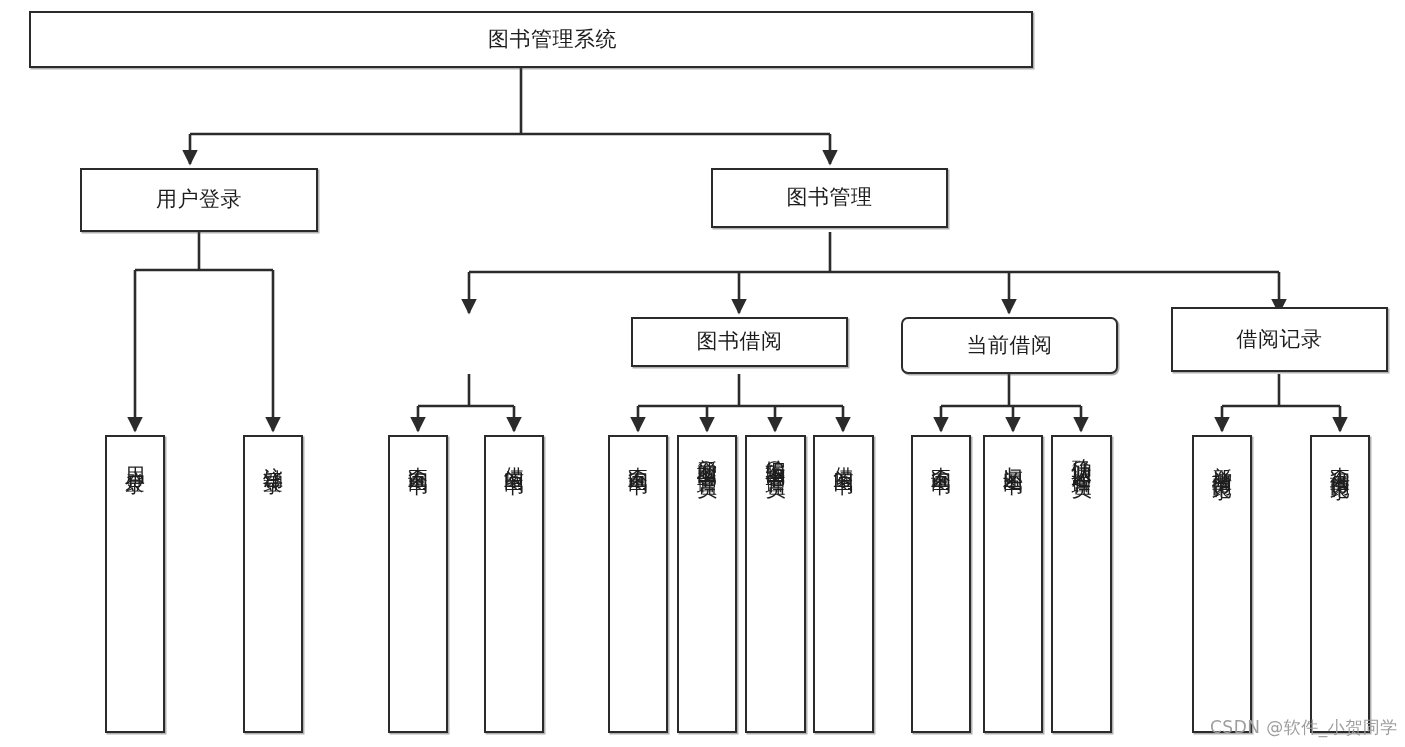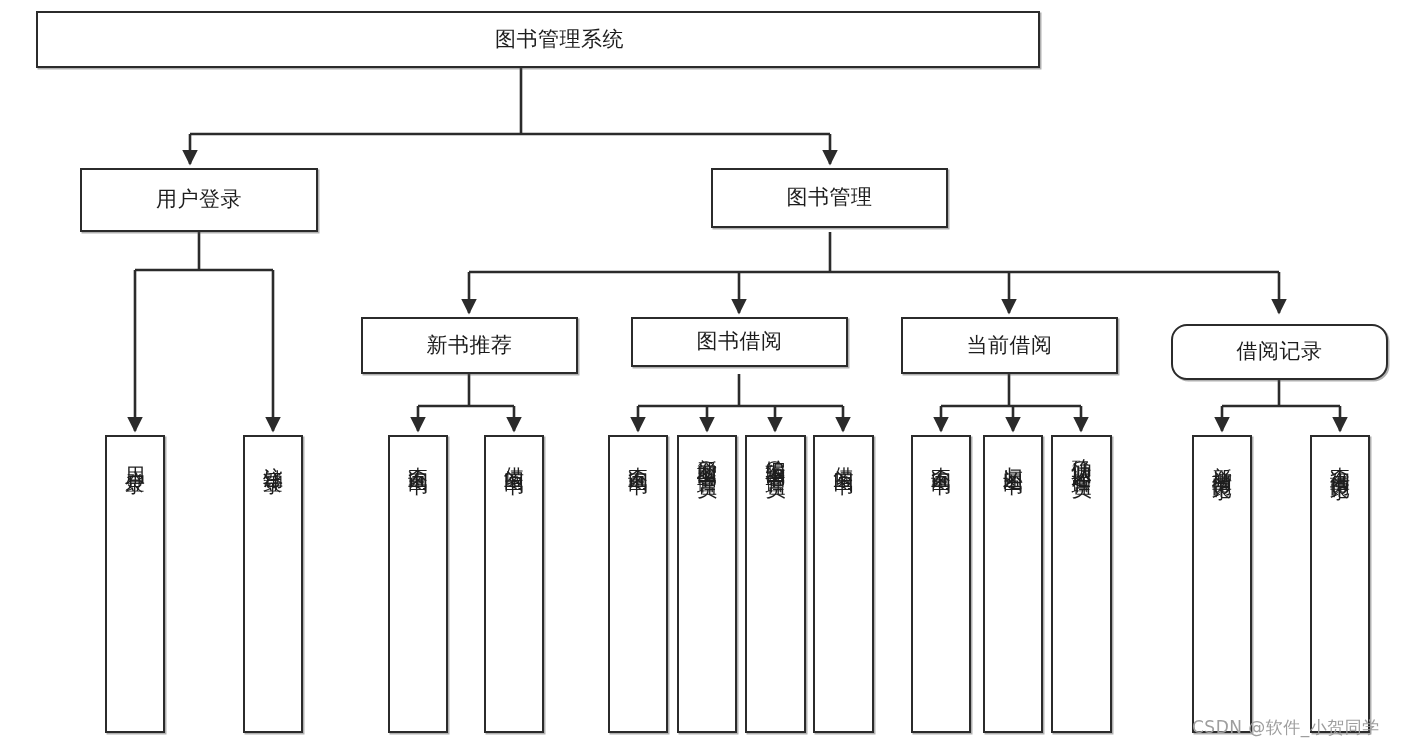--- a/index.html
+++ b/index.html
@@ -121,7 +121,7 @@
     </g>
   </svg>
 
-  <div class="node horiz" id="node-root" style="left: 36px; top: 11px; width: 1004px; height: 57px; padding-left: 43px;">
+  <div class="node horiz" id="node-root" style="left: 29px; top: 11px; width: 1004px; height: 57px; padding-left: 43px;">
     <span class="label">图书管理系统</span>
   </div>
 

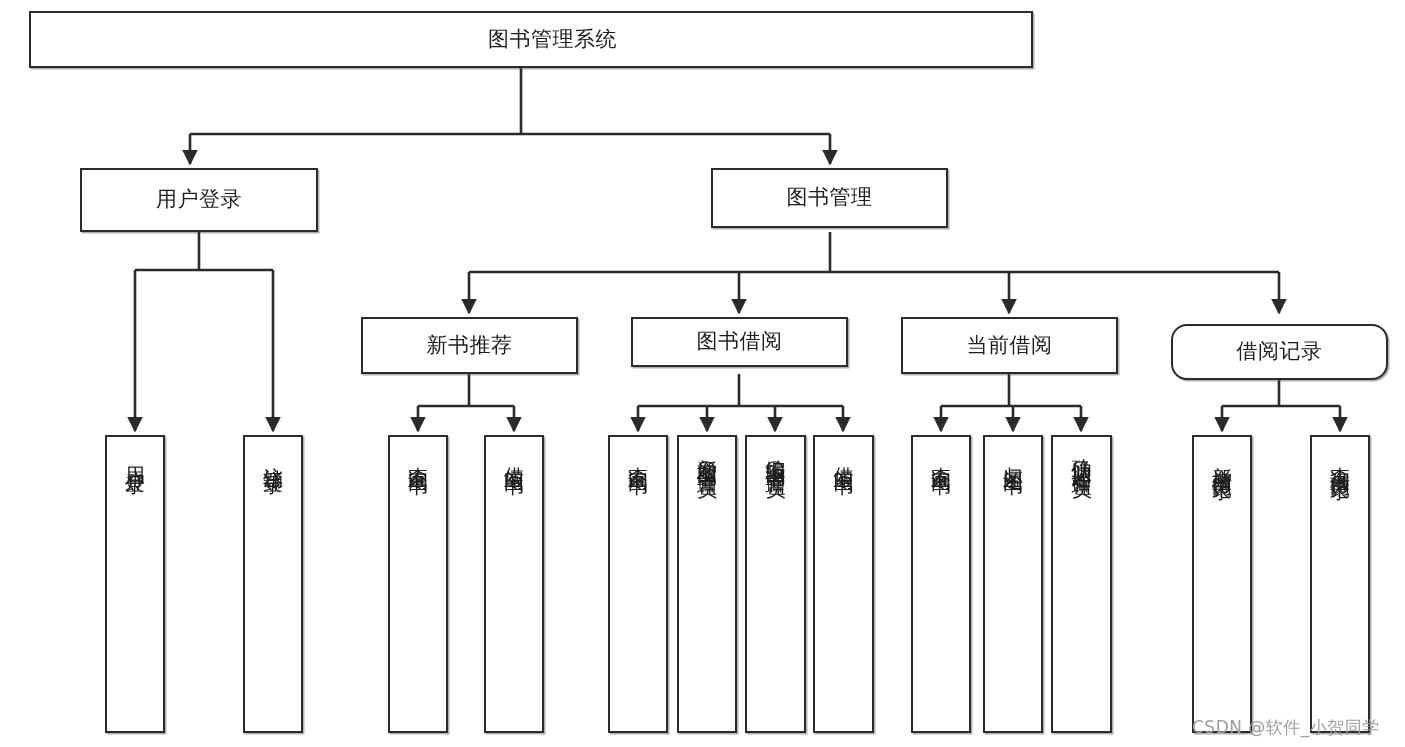--- a/index.html
+++ b/index.html
@@ -132,9 +132,6 @@
     <span class="label">图书管理</span>
   </div>
 
-  <div class="node horiz" id="node-new-book-recommend" style="left: 361px; top: 317px; width: 217px; height: 57px;">
-    <span class="label">新书推荐</span>
-  </div>
   <div class="node horiz" id="node-book-borrow" style="left: 631px; top: 317px; width: 217px; height: 50px;">
     <span class="label">图书借阅</span>
   </div>

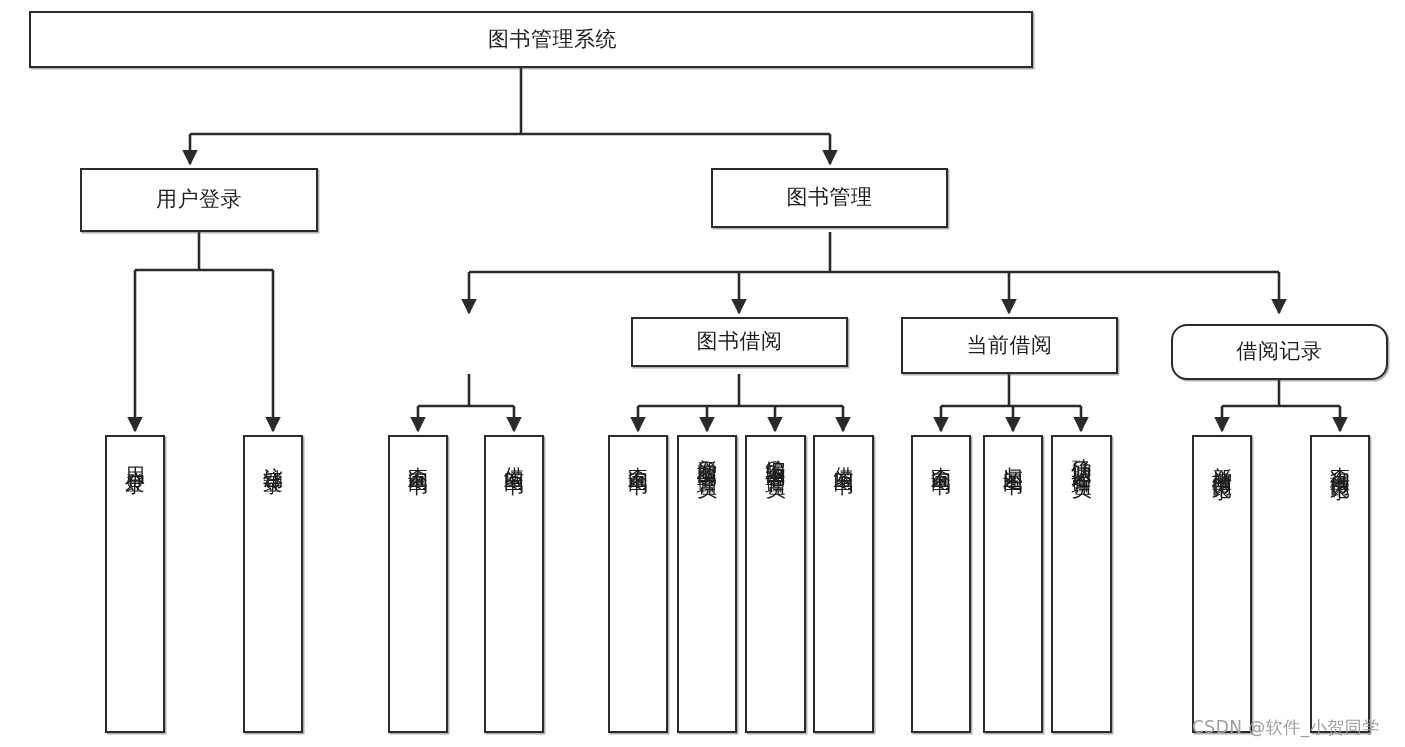--- a/index.html
+++ b/index.html
@@ -135,7 +135,7 @@
   <div class="node horiz" id="node-book-borrow" style="left: 631px; top: 317px; width: 217px; height: 50px;">
     <span class="label">图书借阅</span>
   </div>
-  <div class="node horiz" id="node-current-borrow" style="left: 901px; top: 317px; width: 217px; height: 57px;">
+  <div class="node horiz" id="node-current-borrow" style="left: 901px; top: 317px; width: 217px; height: 57px; border-radius: 7px;">
     <span class="label">当前借阅</span>
   </div>
   <div class="node horiz" id="node-borrow-record" style="left: 1171px; top: 324px; width: 217px; height: 56px; border-radius: 16px;">

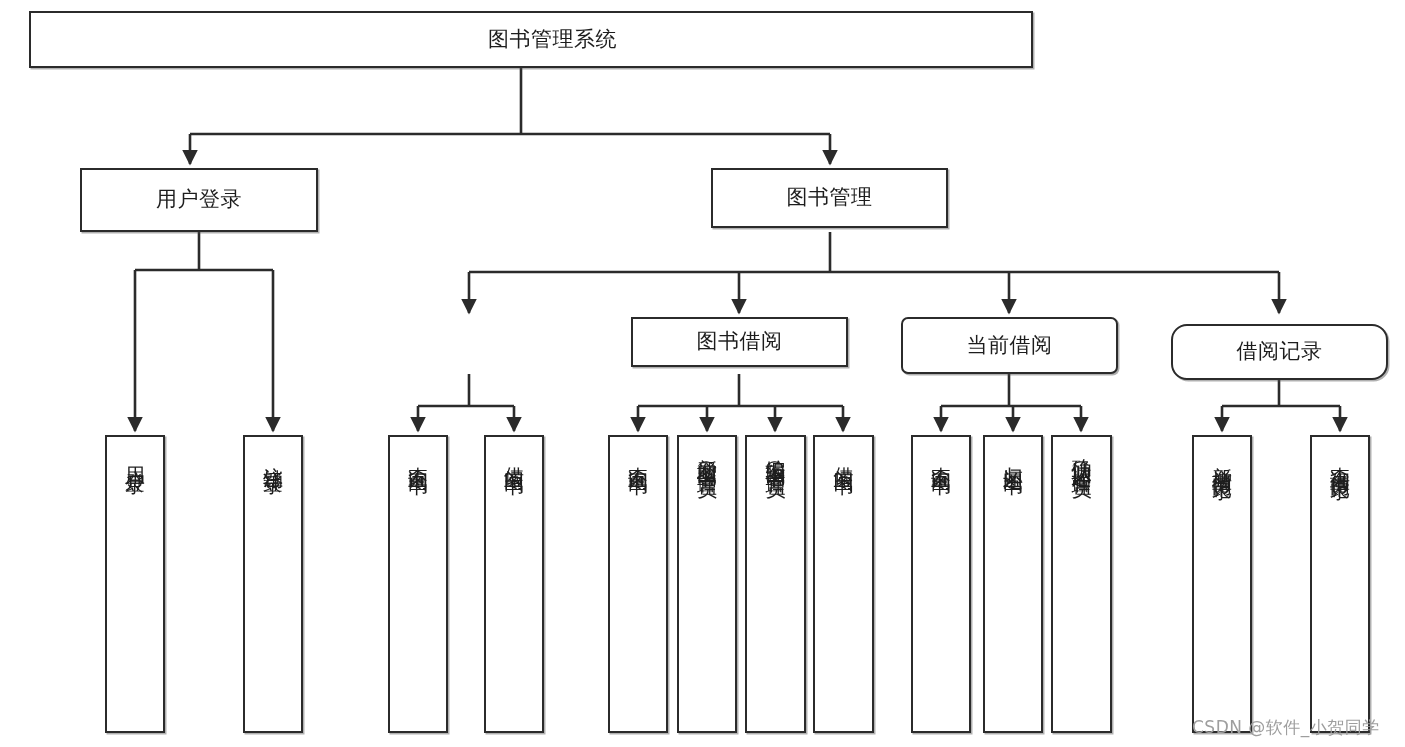--- a/index.html
+++ b/index.html
@@ -138,7 +138,7 @@
   <div class="node horiz" id="node-current-borrow" style="left: 901px; top: 317px; width: 217px; height: 57px; border-radius: 7px;">
     <span class="label">当前借阅</span>
   </div>
-  <div class="node horiz" id="node-borrow-record" style="left: 1171px; top: 324px; width: 217px; height: 56px; border-radius: 16px;">
+  <div class="node horiz" id="node-borrow-record" style="left: 1171px; top: 307px; width: 217px; height: 65px;">
     <span class="label">借阅记录</span>
   </div>
 

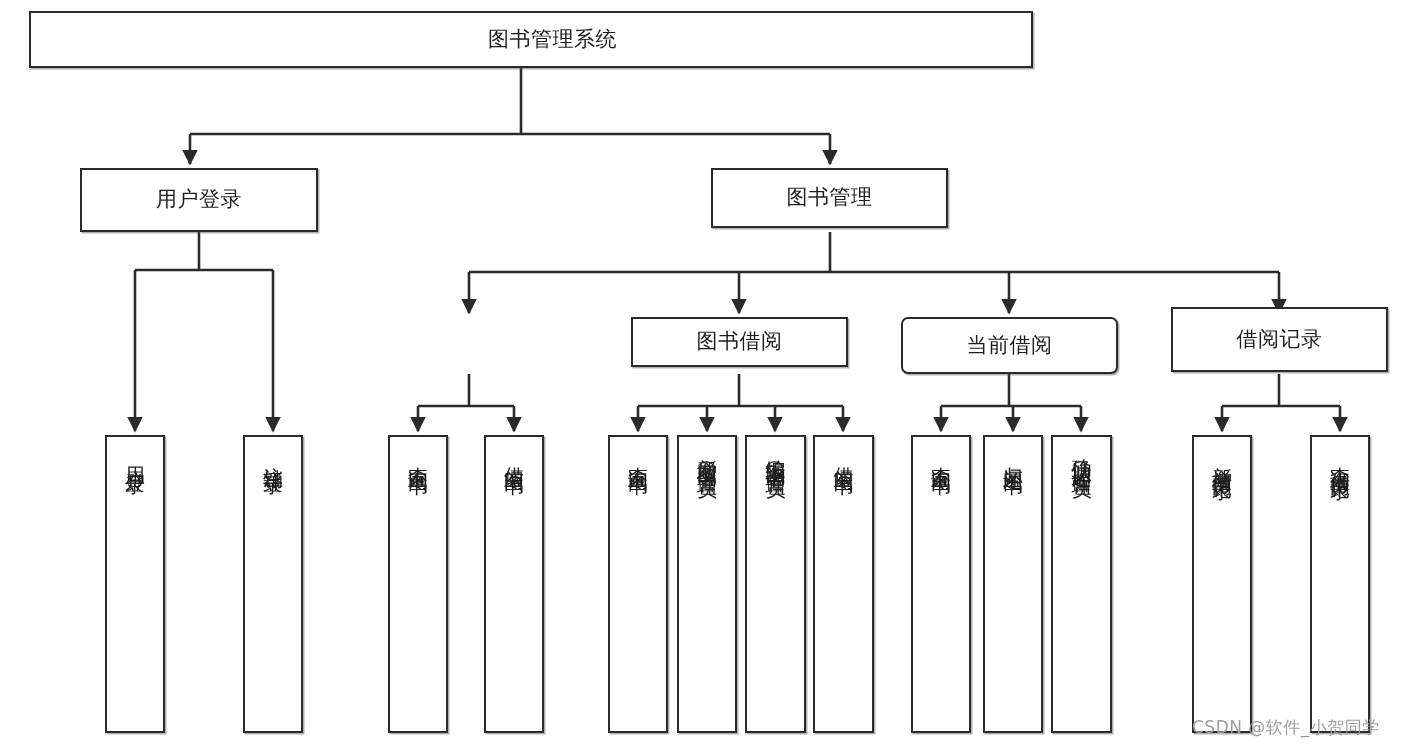--- a/index.html
+++ b/index.html
@@ -64,6 +64,7 @@
     color: #9e9e9e;
     white-space: nowrap;
     letter-spacing: 0.5px;
+    padding-left: 18px;
   }
 </style>
 </head>

